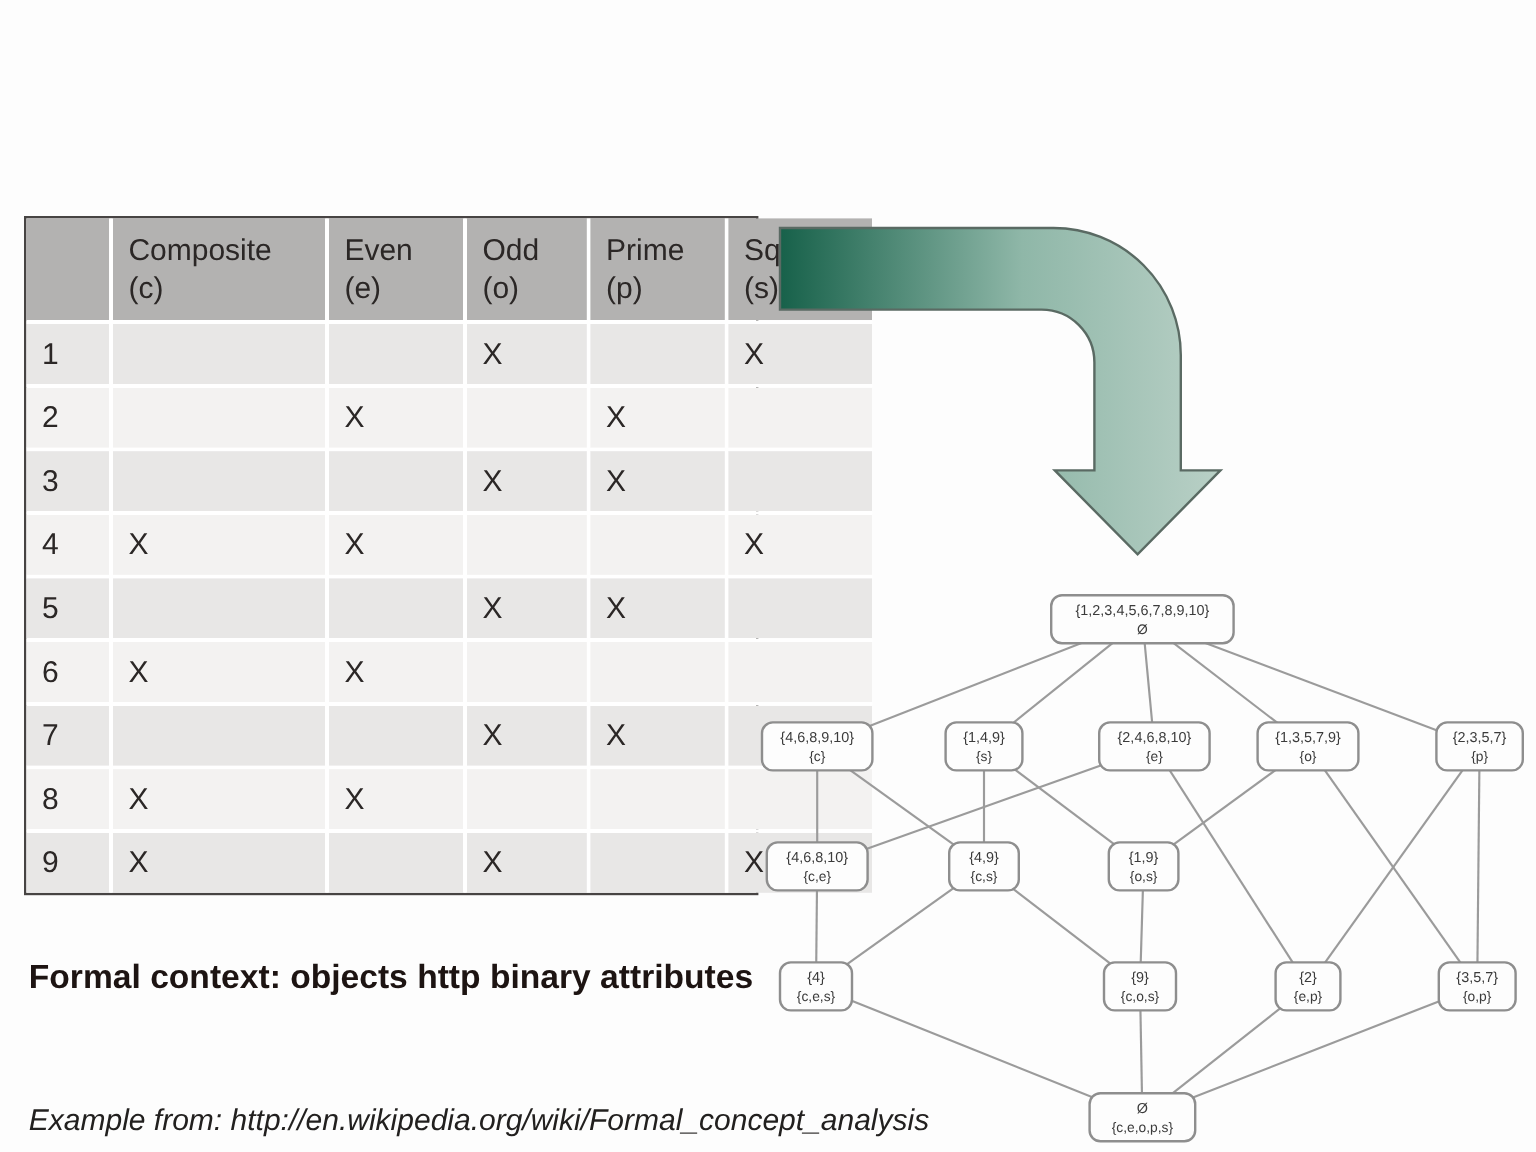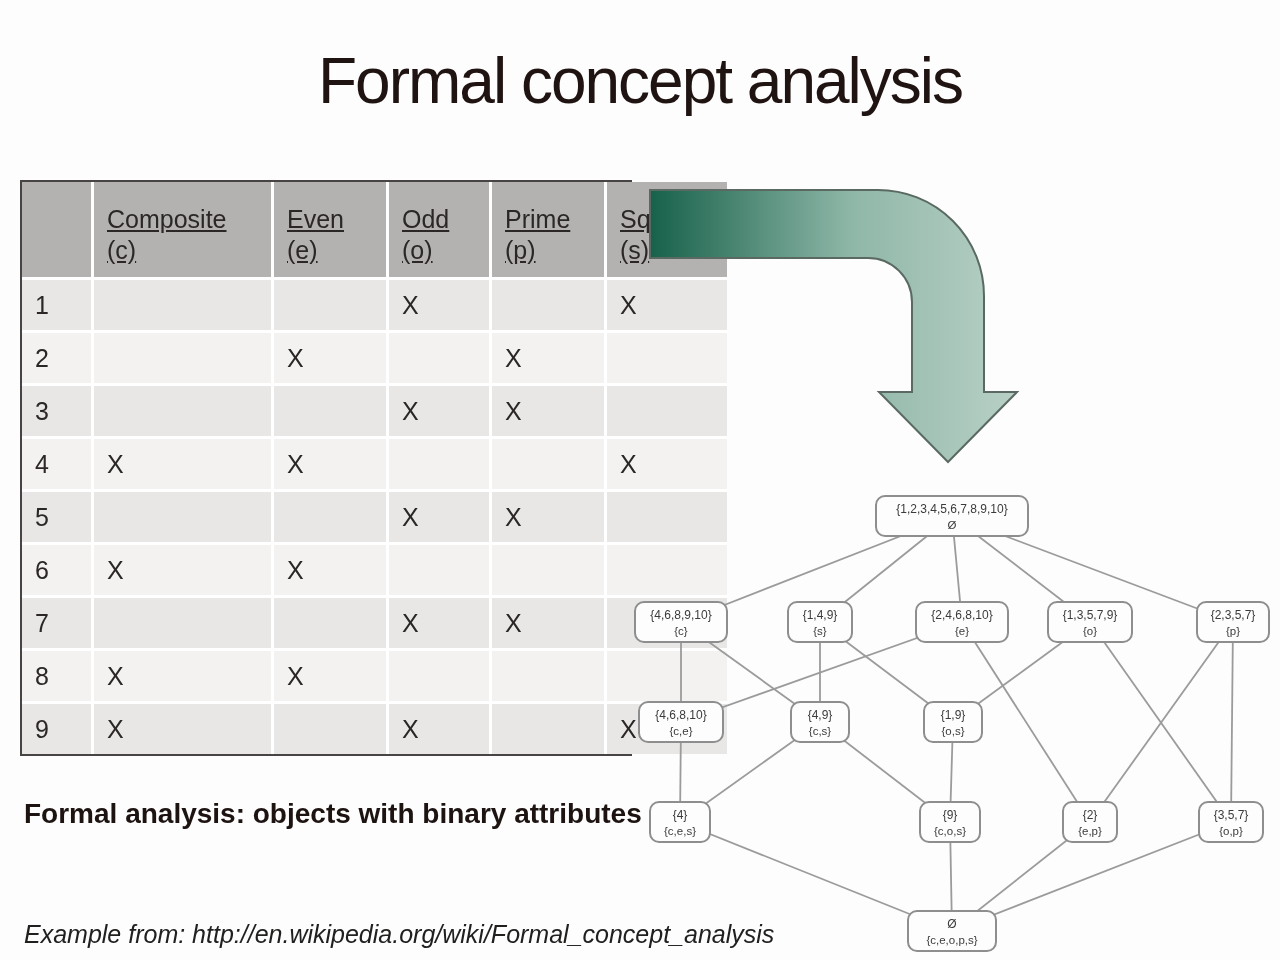--- a/index.html
+++ b/index.html
@@ -82,7 +82,6 @@
 
 <div class="slide">
 
-  <div class="title">Formal concept analysis</div>
 
   <div class="table-wrap">
     <table class="context">

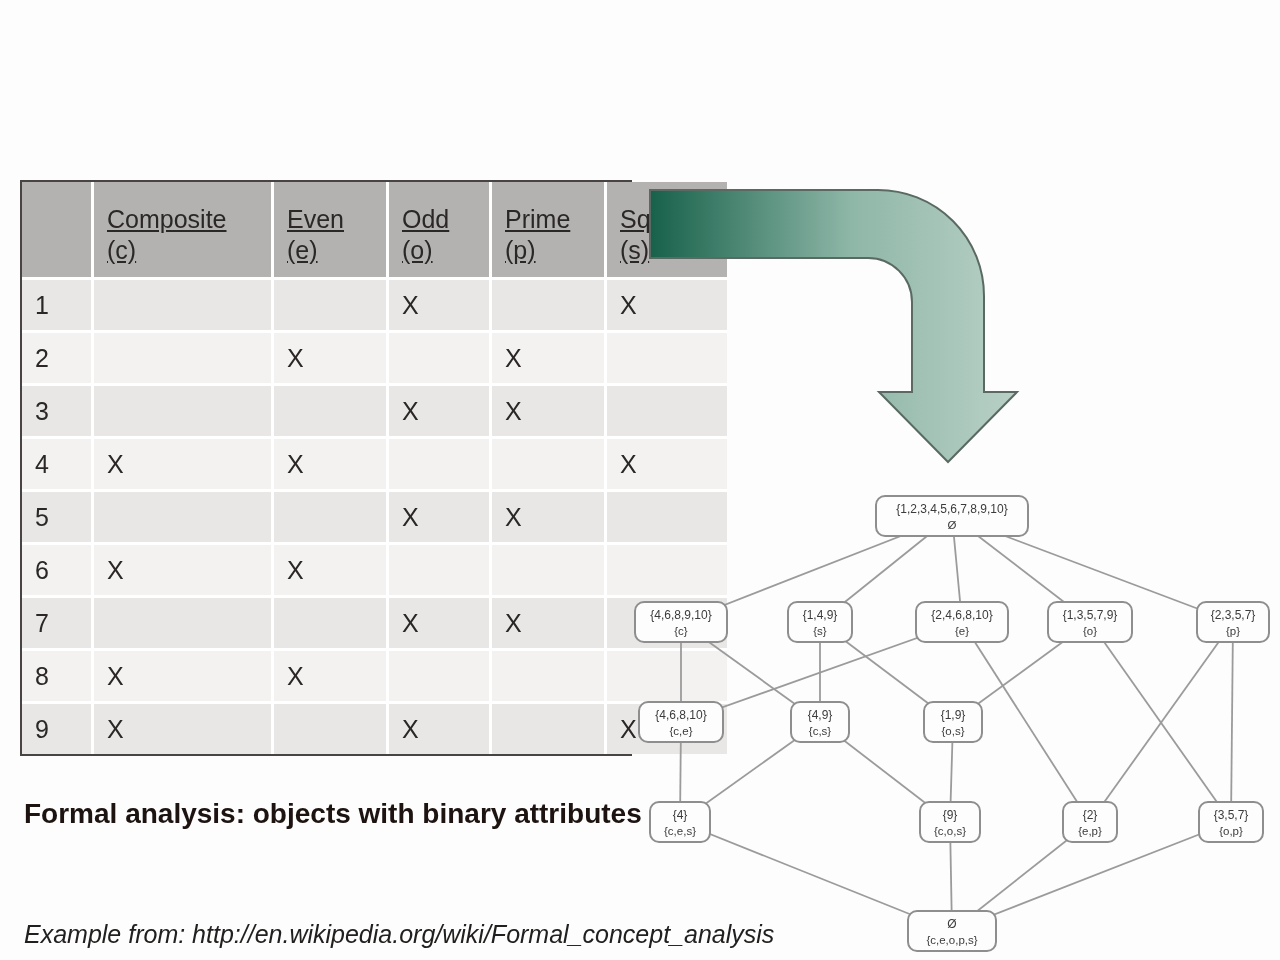--- a/index.html
+++ b/index.html
@@ -42,10 +42,9 @@
     font-weight:400;
     height:73px;
     vertical-align:top;
-    padding-top:22px;
+    padding-top:12px;
     white-space:pre-line;
     line-height:31px;
-    text-decoration:underline;
   }
   table.context td{height:50px;}
   table.context tr.band-a td{background:#e8e7e6;}

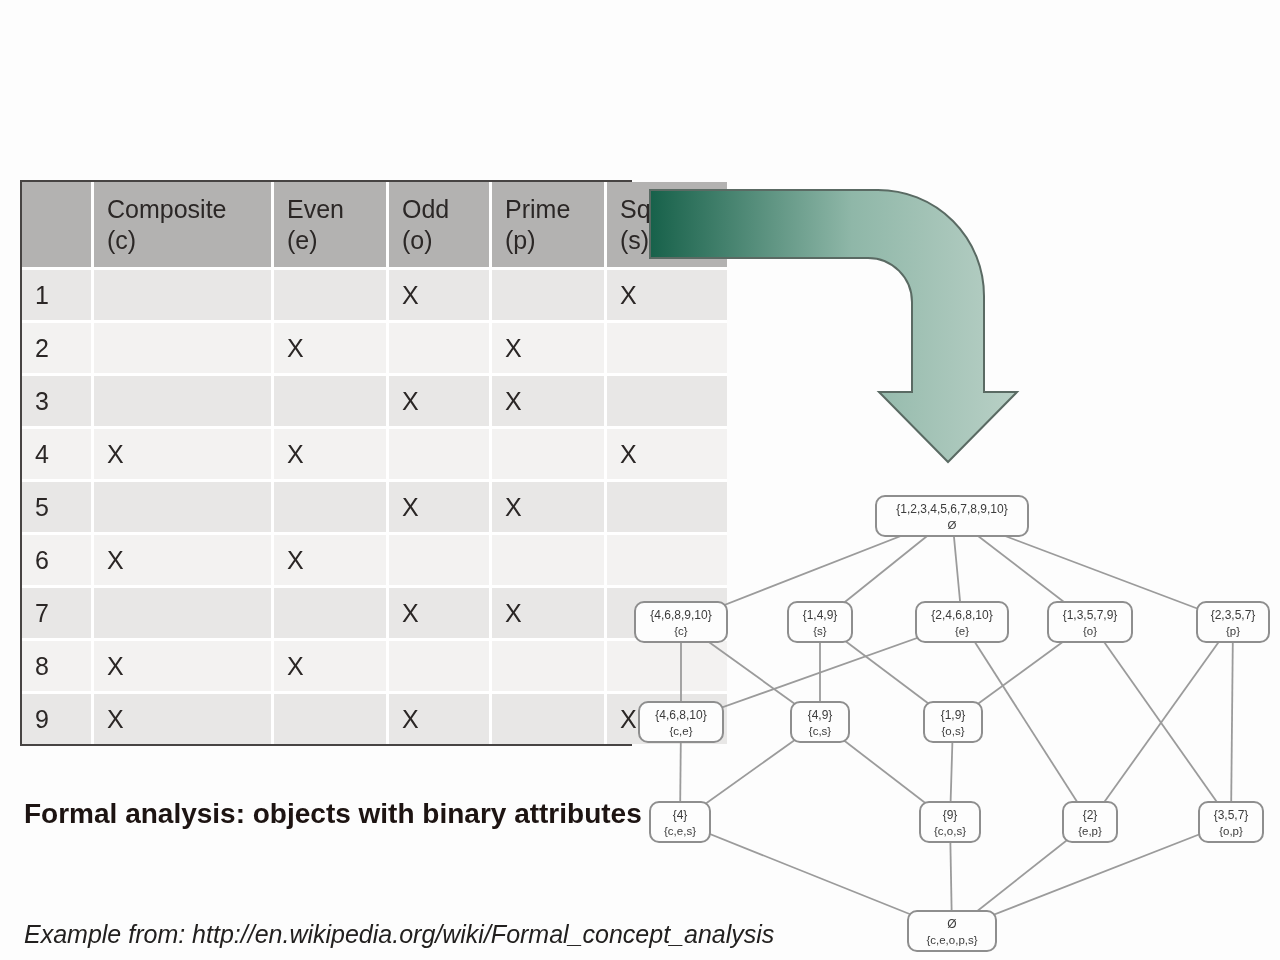--- a/index.html
+++ b/index.html
@@ -284,7 +284,7 @@
       </g>
     </svg>
 
-  <div class="table-caption">Formal analysis: objects with binary attributes</div>
+  <div class="table-caption">Formal context: objects http binary attributes</div>
 
   <div class="source-line">Example from: http://en.wikipedia.org/wiki/Formal_concept_analysis</div>
 

